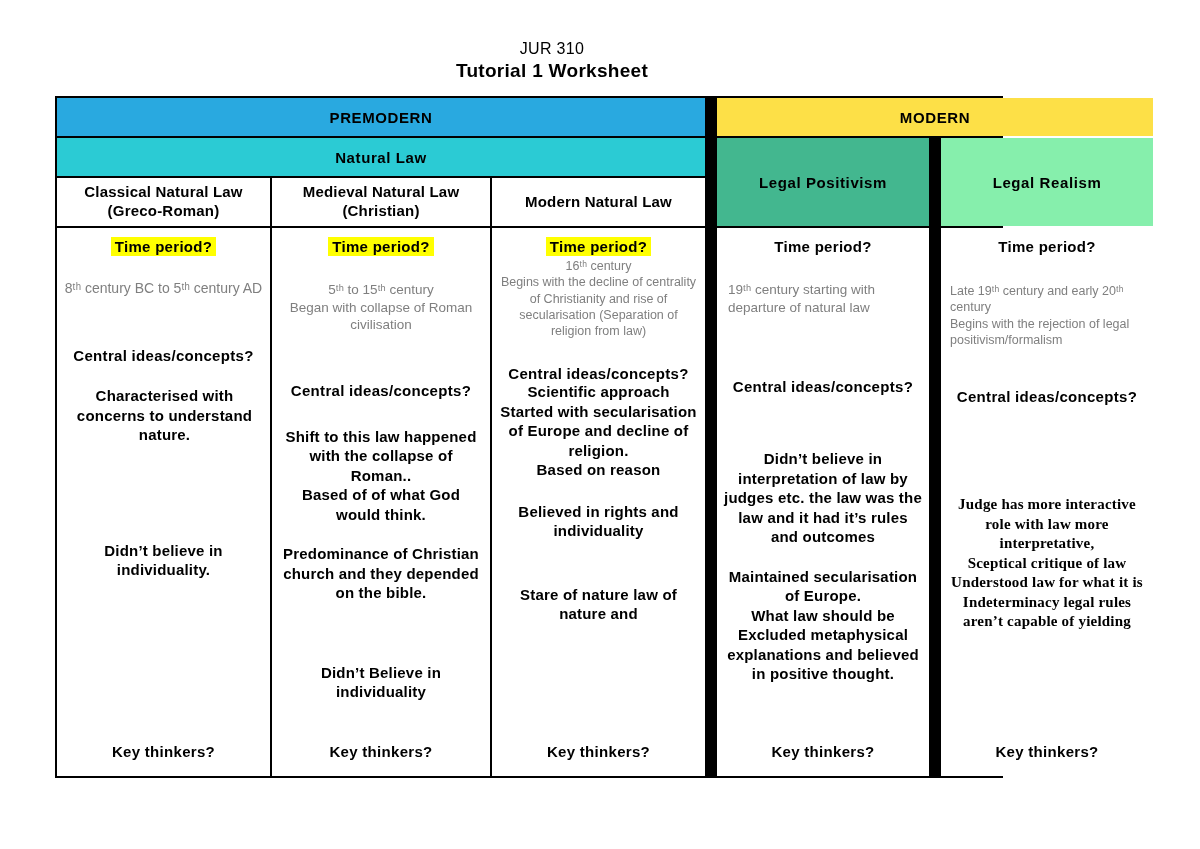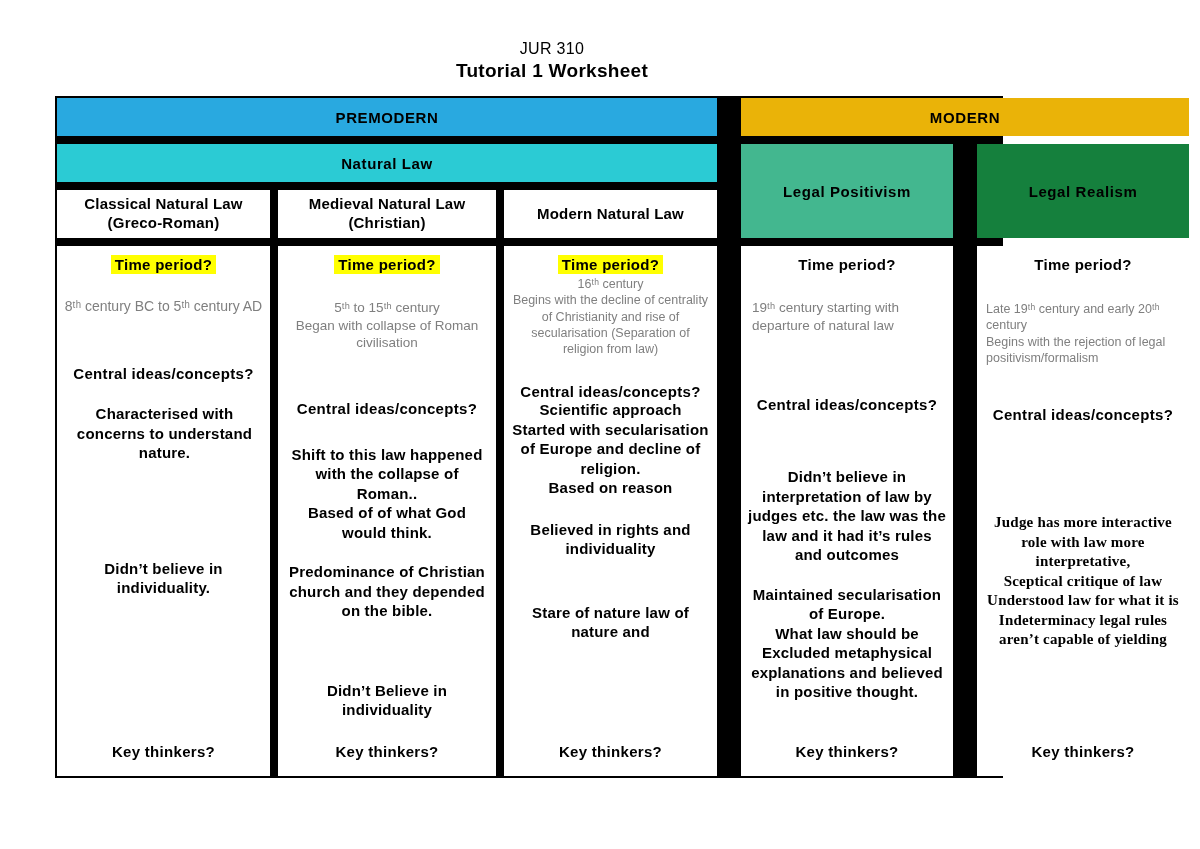--- a/index.html
+++ b/index.html
@@ -20,7 +20,7 @@
     display:grid;
     grid-template-columns:213px 218px 213px 8px 212px 8px 212px;
     grid-template-rows:38px 38px 48px 1fr;
-    gap:8px;
+    gap:2px;
   }
   .cell{display:flex;align-items:center;justify-content:center;text-align:center;}
   .hdr{font-weight:700;font-size:15px;letter-spacing:.6px;}

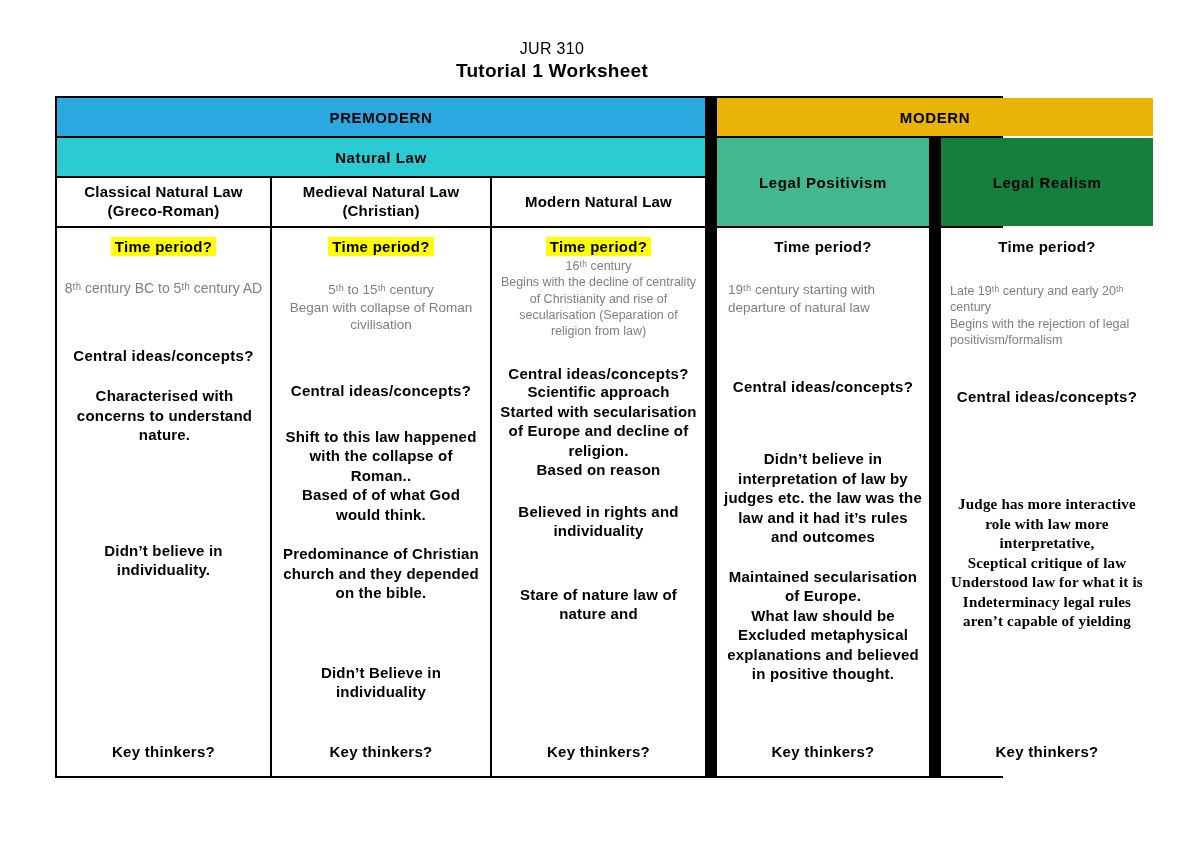--- a/index.html
+++ b/index.html
@@ -25,7 +25,7 @@
   .cell{display:flex;align-items:center;justify-content:center;text-align:center;}
   .hdr{font-weight:700;font-size:15px;letter-spacing:.6px;}
   .premodern{grid-column:1/4;grid-row:1;background:#29A9E0;}
-  .modern{grid-column:5/8;grid-row:1;background:#eab308;}
+  .modern{grid-column:5/8;grid-row:1;background:#fde047;}
   .naturallaw{grid-column:1/4;grid-row:2;background:#2BCBD4;}
   .positivism{grid-column:5/6;grid-row:2/4;background:#43B78F;}
   .realism{grid-column:7/8;grid-row:2/4;background:#15803d;}

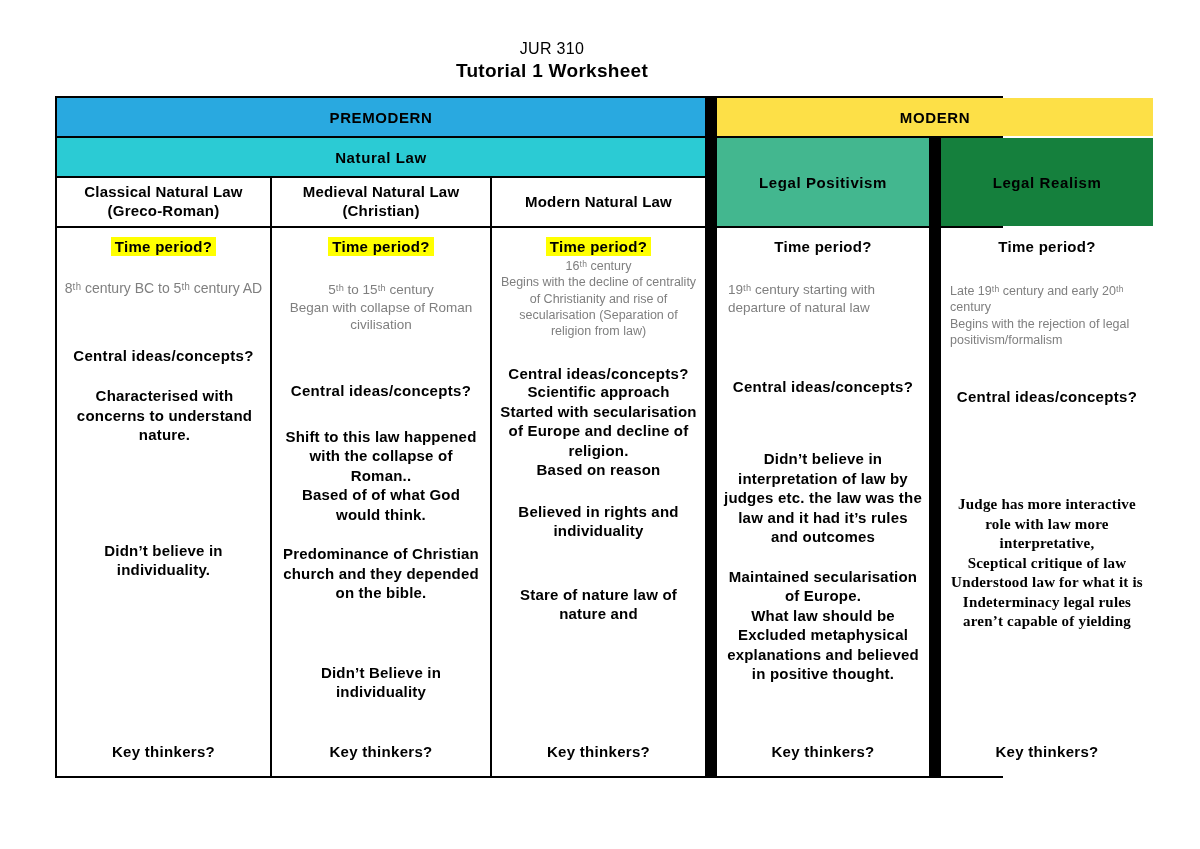--- a/index.html
+++ b/index.html
@@ -28,7 +28,7 @@
   .modern{grid-column:5/8;grid-row:1;background:#fde047;}
   .naturallaw{grid-column:1/4;grid-row:2;background:#2BCBD4;}
   .positivism{grid-column:5/6;grid-row:2/4;background:#43B78F;}
-  .realism{grid-column:7/8;grid-row:2/4;background:#15803d;}
+  .realism{grid-column:7/8;grid-row:2/4;background:#86efac;}
   .colhdr{background:#fff;font-weight:700;font-size:15px;line-height:1.25;letter-spacing:.2px;padding:0 8px;}
   .ch1{grid-column:1;grid-row:3;}
   .ch2{grid-column:2;grid-row:3;}

